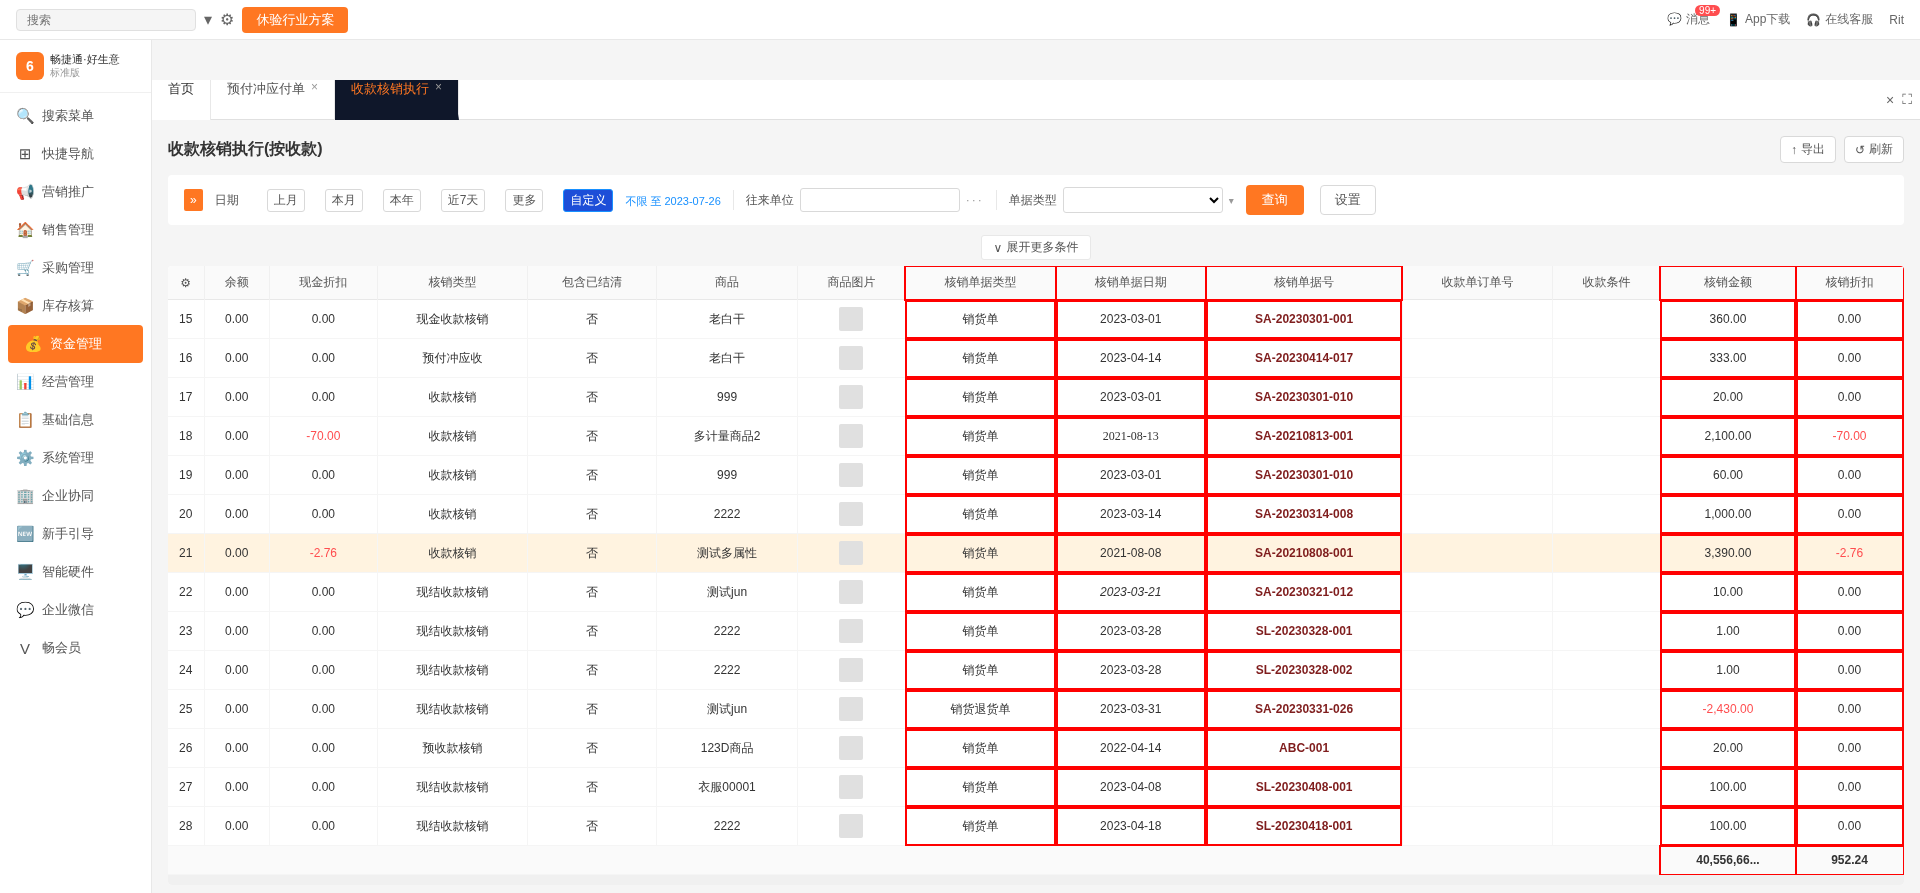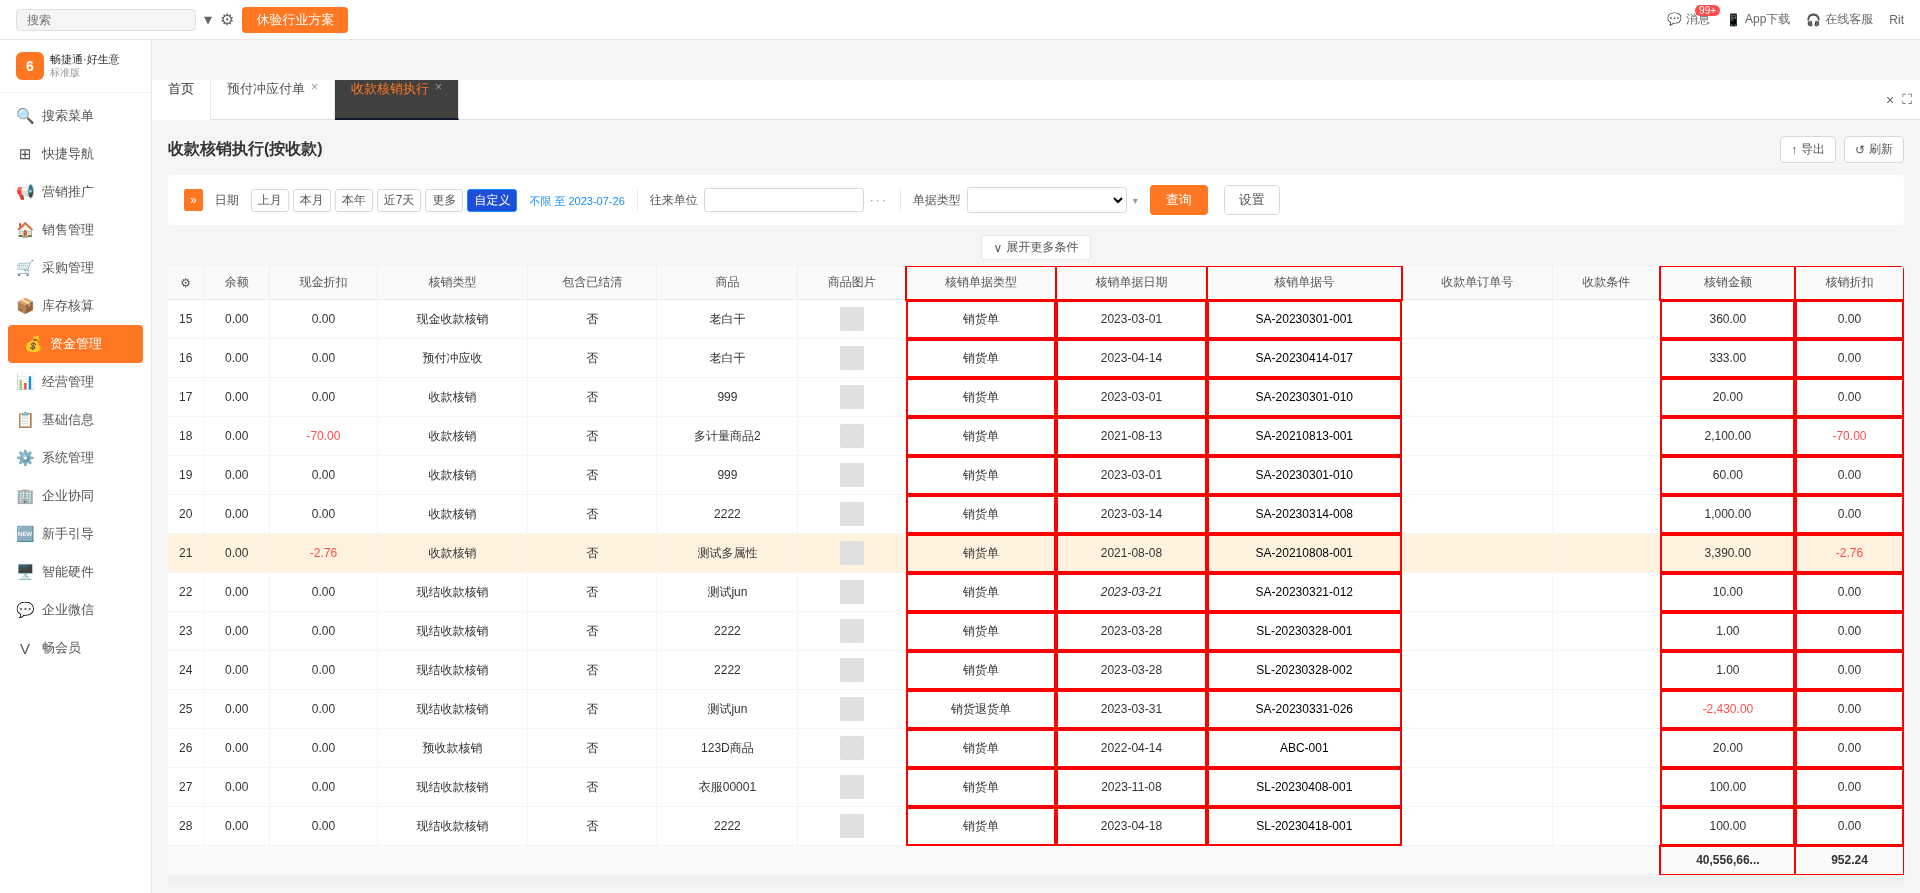--- a/index.html
+++ b/index.html
@@ -35,7 +35,7 @@
     .tab-bar { display: flex; align-items: center; background: #fff; border-bottom: 1px solid #e0e0e0; height: 40px; padding: 0 0 0 0; }
     .tab-item { display: flex; align-items: flex-start; height: 40px; padding: 0 16px; font-size: 13px; cursor: pointer; color: #555; border-right: 1px solid #e8e8e8; gap: 6px; white-space: nowrap; }
     .tab-item.home { background: #fff; color: #333; }
-    .tab-item.active { background: #404040; color: #ff7722; border-bottom: 2px solid #0f172a; }
+    .tab-item.active { background: #0f172a; color: #ff7722; border-bottom: 6px solid #0f172a; }
     .tab-close { color: #999; font-size: 12px; cursor: pointer; }
     .tab-bar-actions { margin-left: auto; display: flex; align-items: center; padding-right: 8px; gap: 8px; }
     .tab-action-btn { background: none; border: none; cursor: pointer; color: #666; font-size: 14px; }

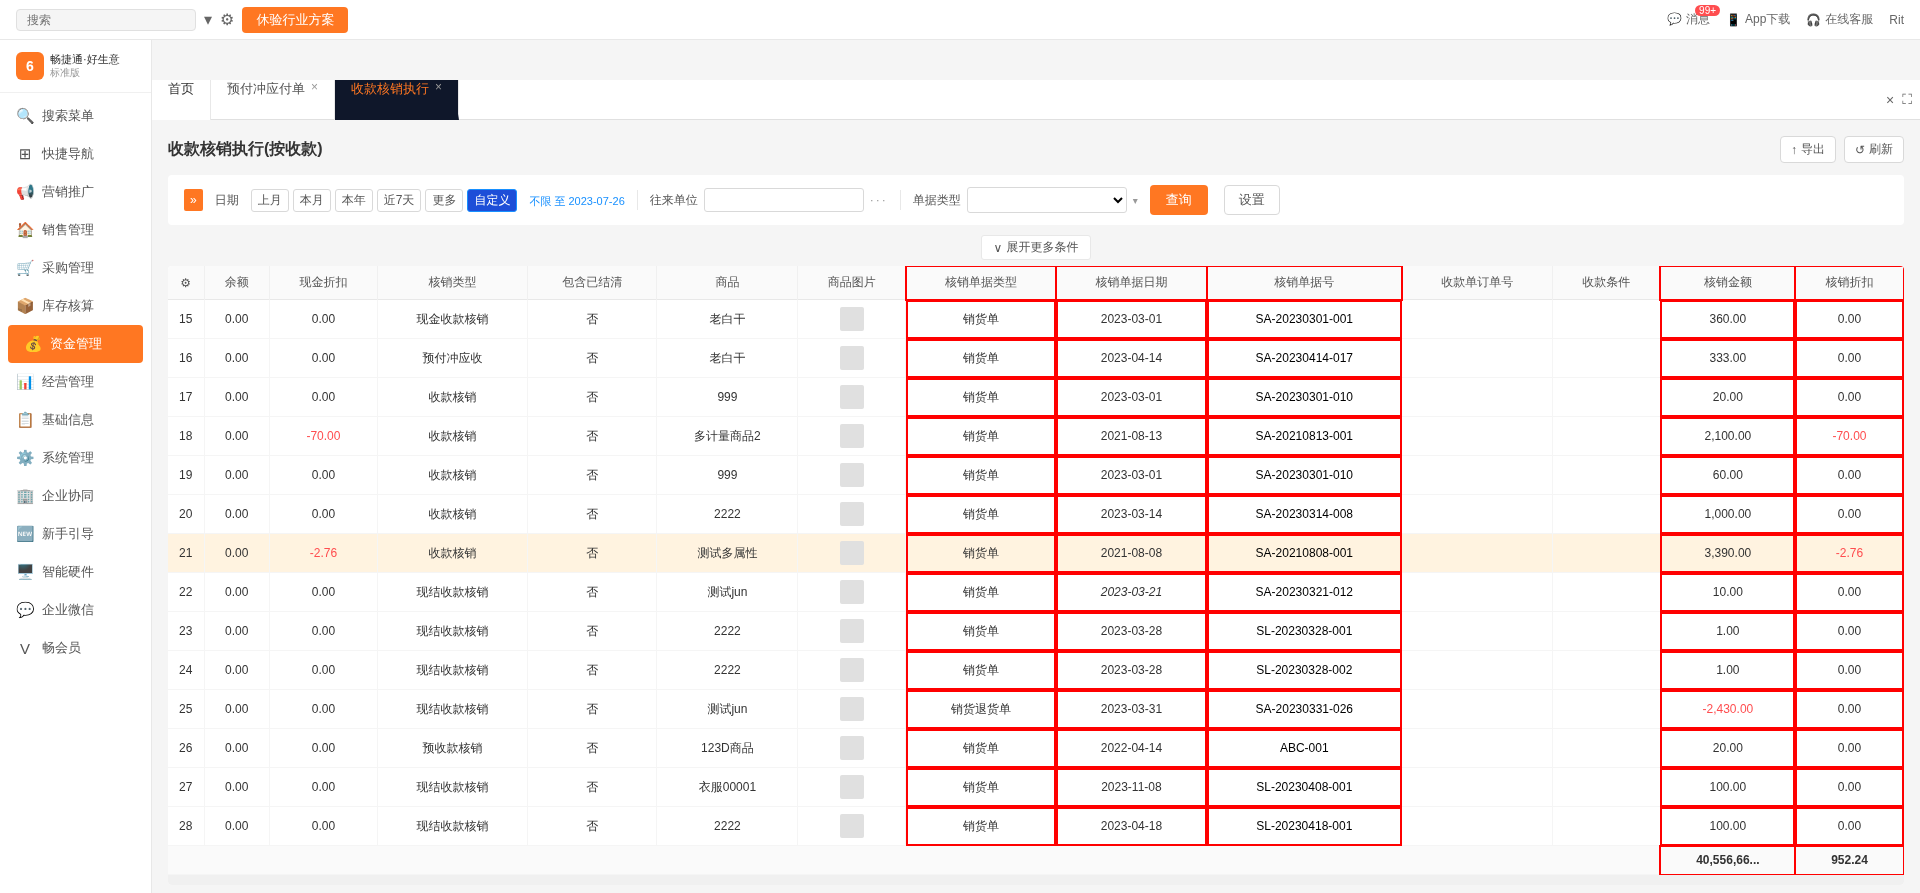--- a/index.html
+++ b/index.html
@@ -53,7 +53,7 @@
     .filter-row { display: flex; align-items: center; gap: 12px; }
     .filter-expand-btn { background: #ff7722; color: #fff; border: none; border-radius: 2px; padding: 4px 6px; cursor: pointer; font-size: 12px; }
     .filter-label { font-size: 12px; color: #555; }
-    .filter-date-btns { display: flex; gap: 4px; align-items: center; }
+    .filter-date-btns { display: flex; gap: 20px; align-items: center; margin-left: 16px; }
     .date-btn { padding: 2px 6px; border: 1px solid #d9d9d9; border-radius: 3px; cursor: pointer; font-size: 12px; background: #fff; color: #555; }
     .date-btn.custom { background: #1d4ed8; color: #fff; border-color: #1890ff; }
     .filter-date-range { font-size: 11px; color: #1890ff; margin-top: 2px; }

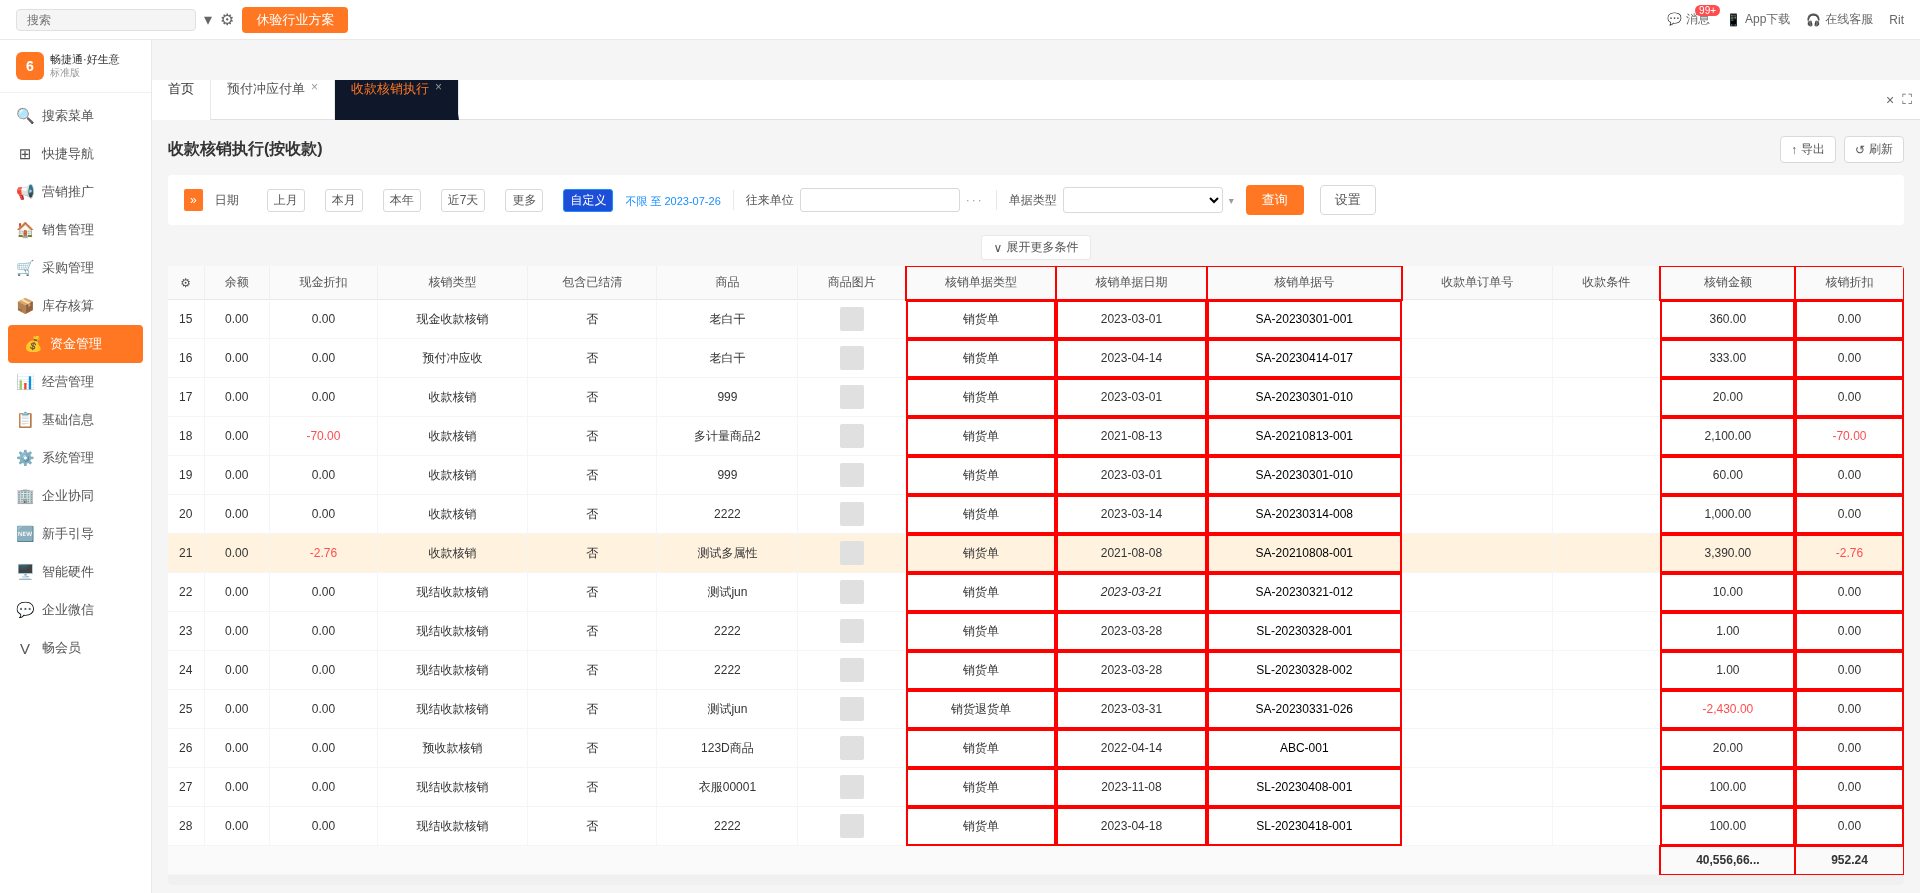--- a/index.html
+++ b/index.html
@@ -76,7 +76,7 @@
     .data-table th { padding: 8px 6px; text-align: center; color: #555; font-weight: normal; border-right: 1px solid #f0f0f0; white-space: nowrap; }
     .data-table td { padding: 7px 6px; text-align: center; border-bottom: 1px solid #f5f5f5; border-right: 1px solid #f5f5f5; white-space: nowrap; }
     .data-table tr.highlighted td { background: #fff3e0; }
-    .link-cell { color: #000000; cursor: pointer; text-decoration: none; }
+    .link-cell { color: #7f1d1d; cursor: pointer; text-decoration: none; font-weight: bold; }
     .negative { color: #ff4d4f; }
     .footer-row td { background: #fafafa; font-weight: bold; border-top: 1px solid #e8e8e8; }
 

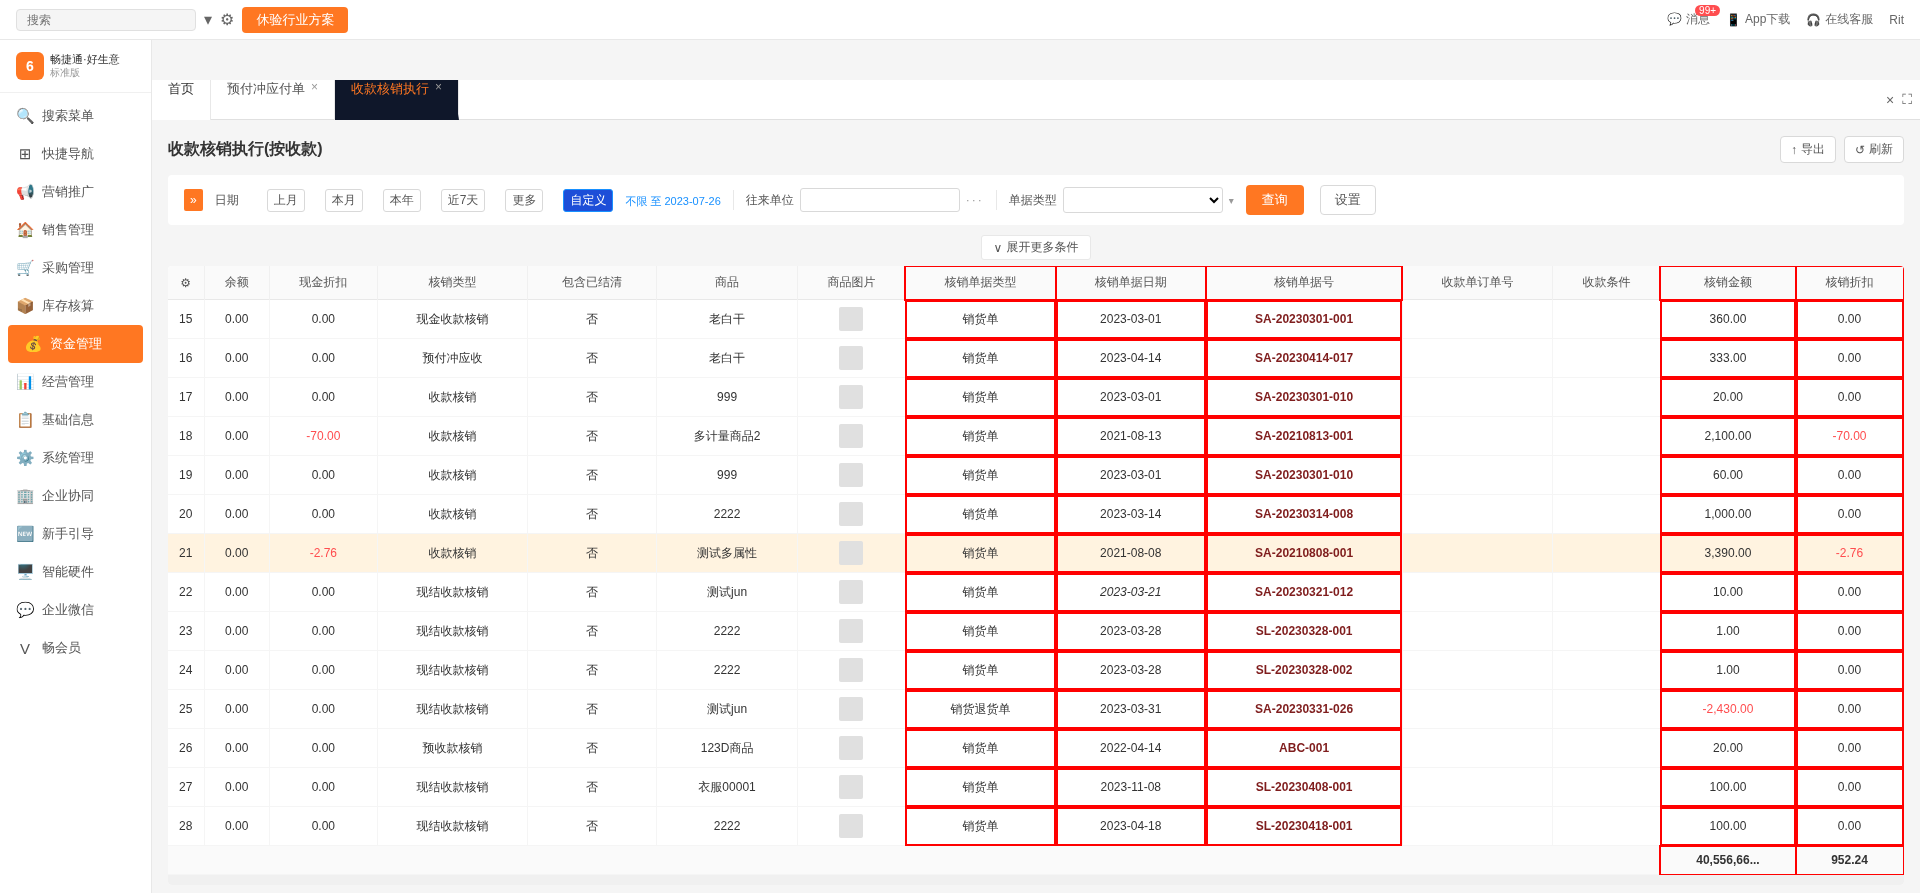--- a/index.html
+++ b/index.html
@@ -335,7 +335,7 @@
       <td>多计量商品2</td>
       <td><span style="display:inline-block;width:24px;height:24px;background:#e0e0e0;border-radius:2px;vertical-align:middle;"></span></td>
       <td style="outline:2px solid red; outline-offset:-2px;">销货单</td>
-      <td style="outline:2px solid red; outline-offset:-2px;">2021-08-13</td>
+      <td style="outline:2px solid red; outline-offset:-2px;font-family:Liberation Serif, serif;">2021-08-13</td>
       <td style="outline:2px solid red; outline-offset:-2px;"><a class="link-cell" href="#">SA-20210813-001</a></td>
       <td></td>
       <td></td>

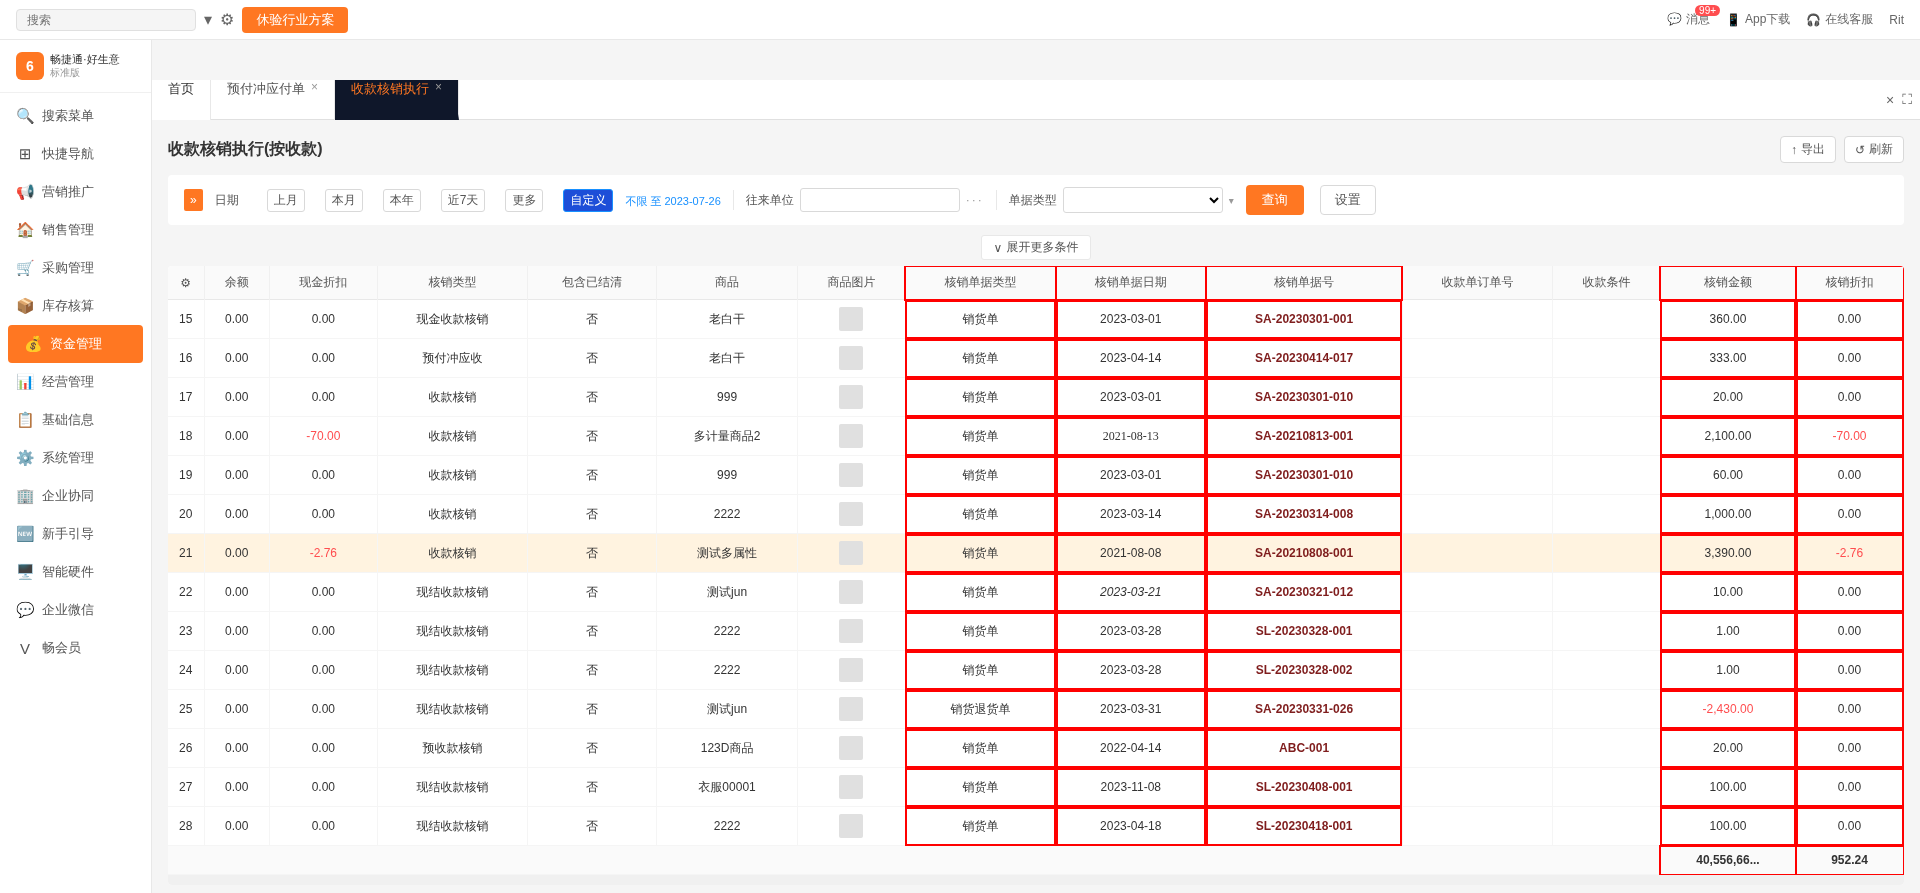--- a/index.html
+++ b/index.html
@@ -479,7 +479,7 @@
       <td>衣服00001</td>
       <td><span style="display:inline-block;width:24px;height:24px;background:#e0e0e0;border-radius:2px;vertical-align:middle;"></span></td>
       <td style="outline:2px solid red; outline-offset:-2px;">销货单</td>
-      <td style="outline:2px solid red; outline-offset:-2px;">2023-11-08</td>
+      <td style="outline:2px solid red; outline-offset:-2px;">2023-04-08</td>
       <td style="outline:2px solid red; outline-offset:-2px;"><a class="link-cell" href="#">SL-20230408-001</a></td>
       <td></td>
       <td></td>

